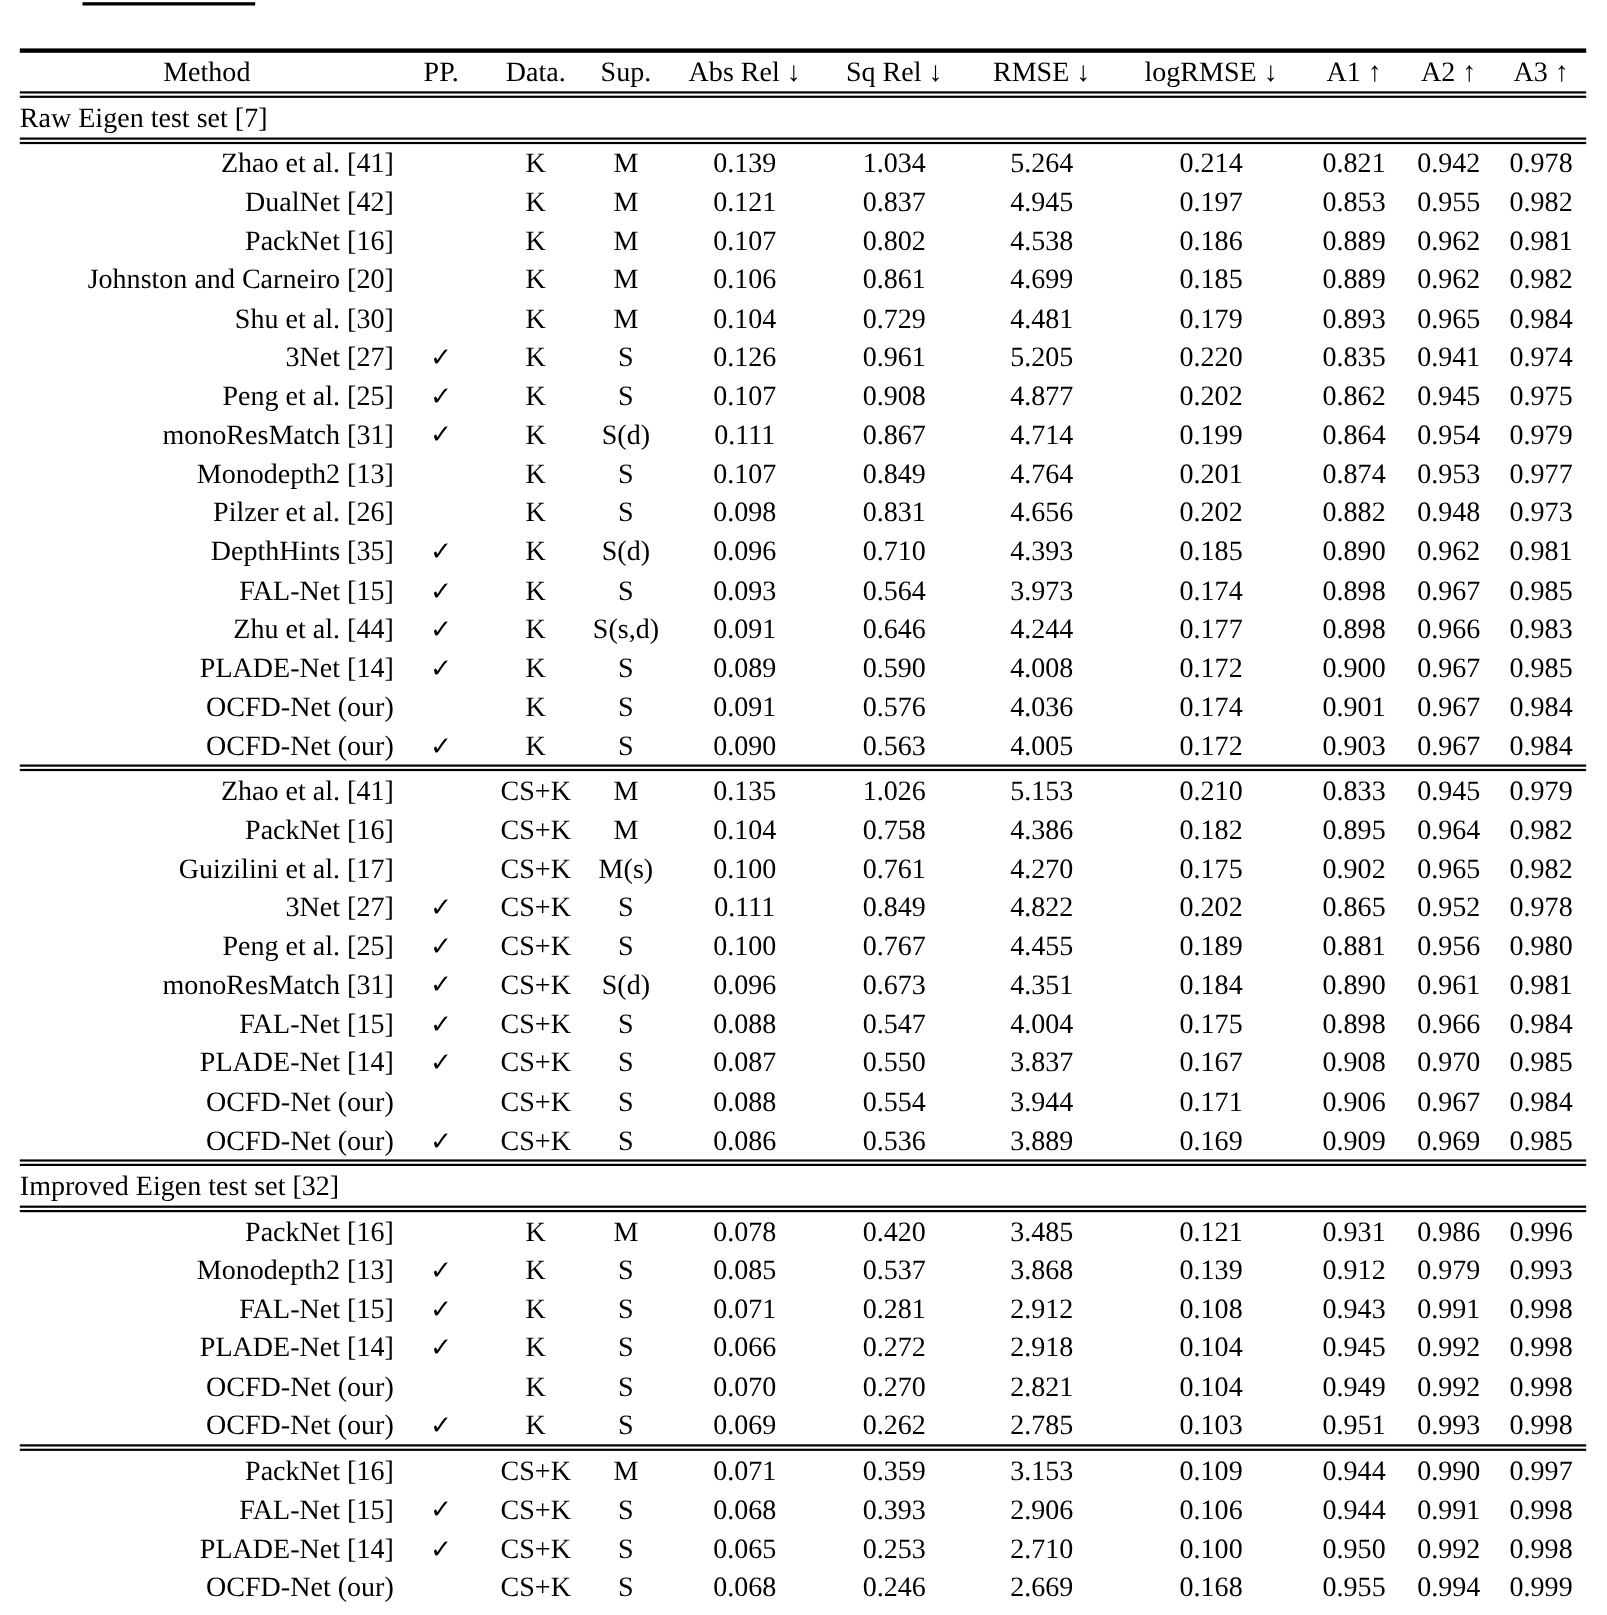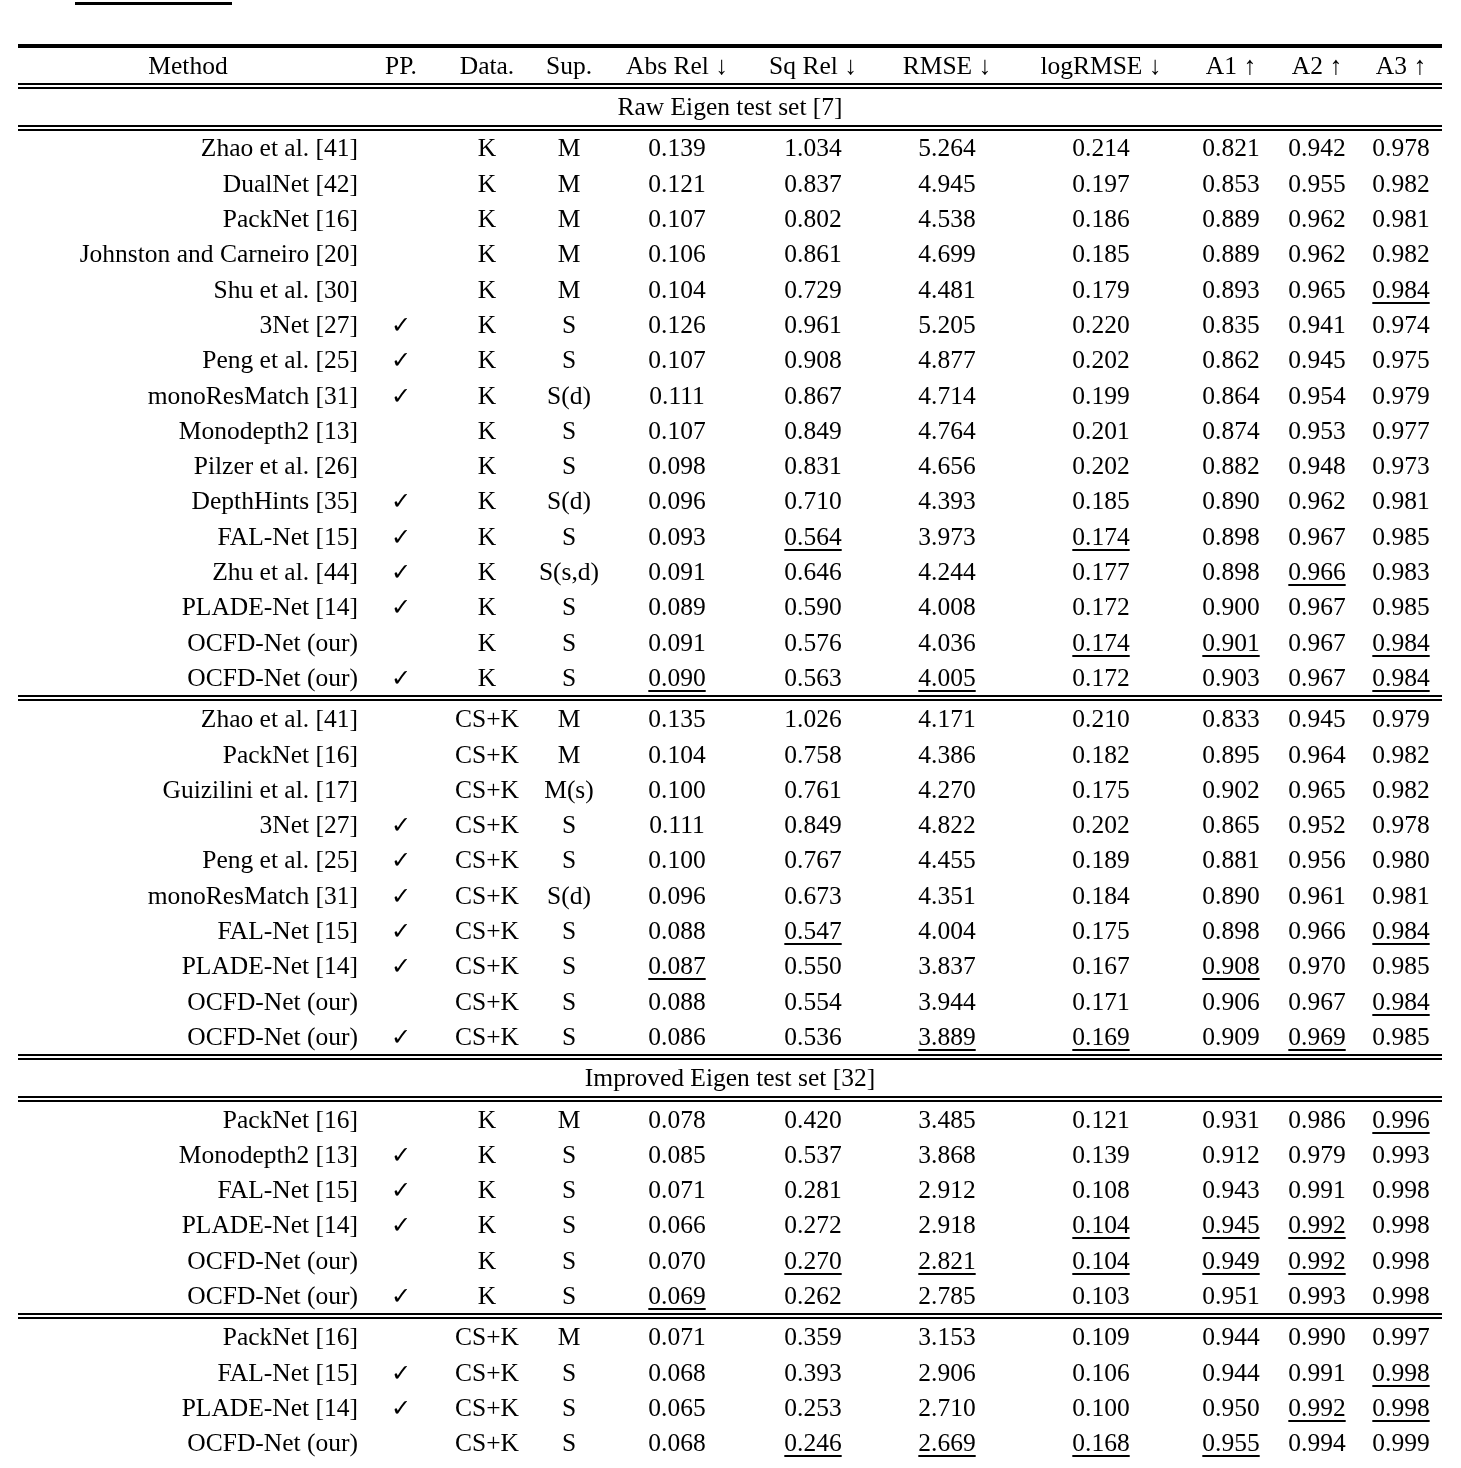--- a/index.html
+++ b/index.html
@@ -85,7 +85,7 @@
   .b { font-weight: normal; }
   .u { text-decoration: underline; text-underline-offset: 4px; }
   .check { font-size: 24px; }
-  .section-title { text-align: center; }
+  .section-title { text-align: left; }
 </style>
 </head>
 <body>

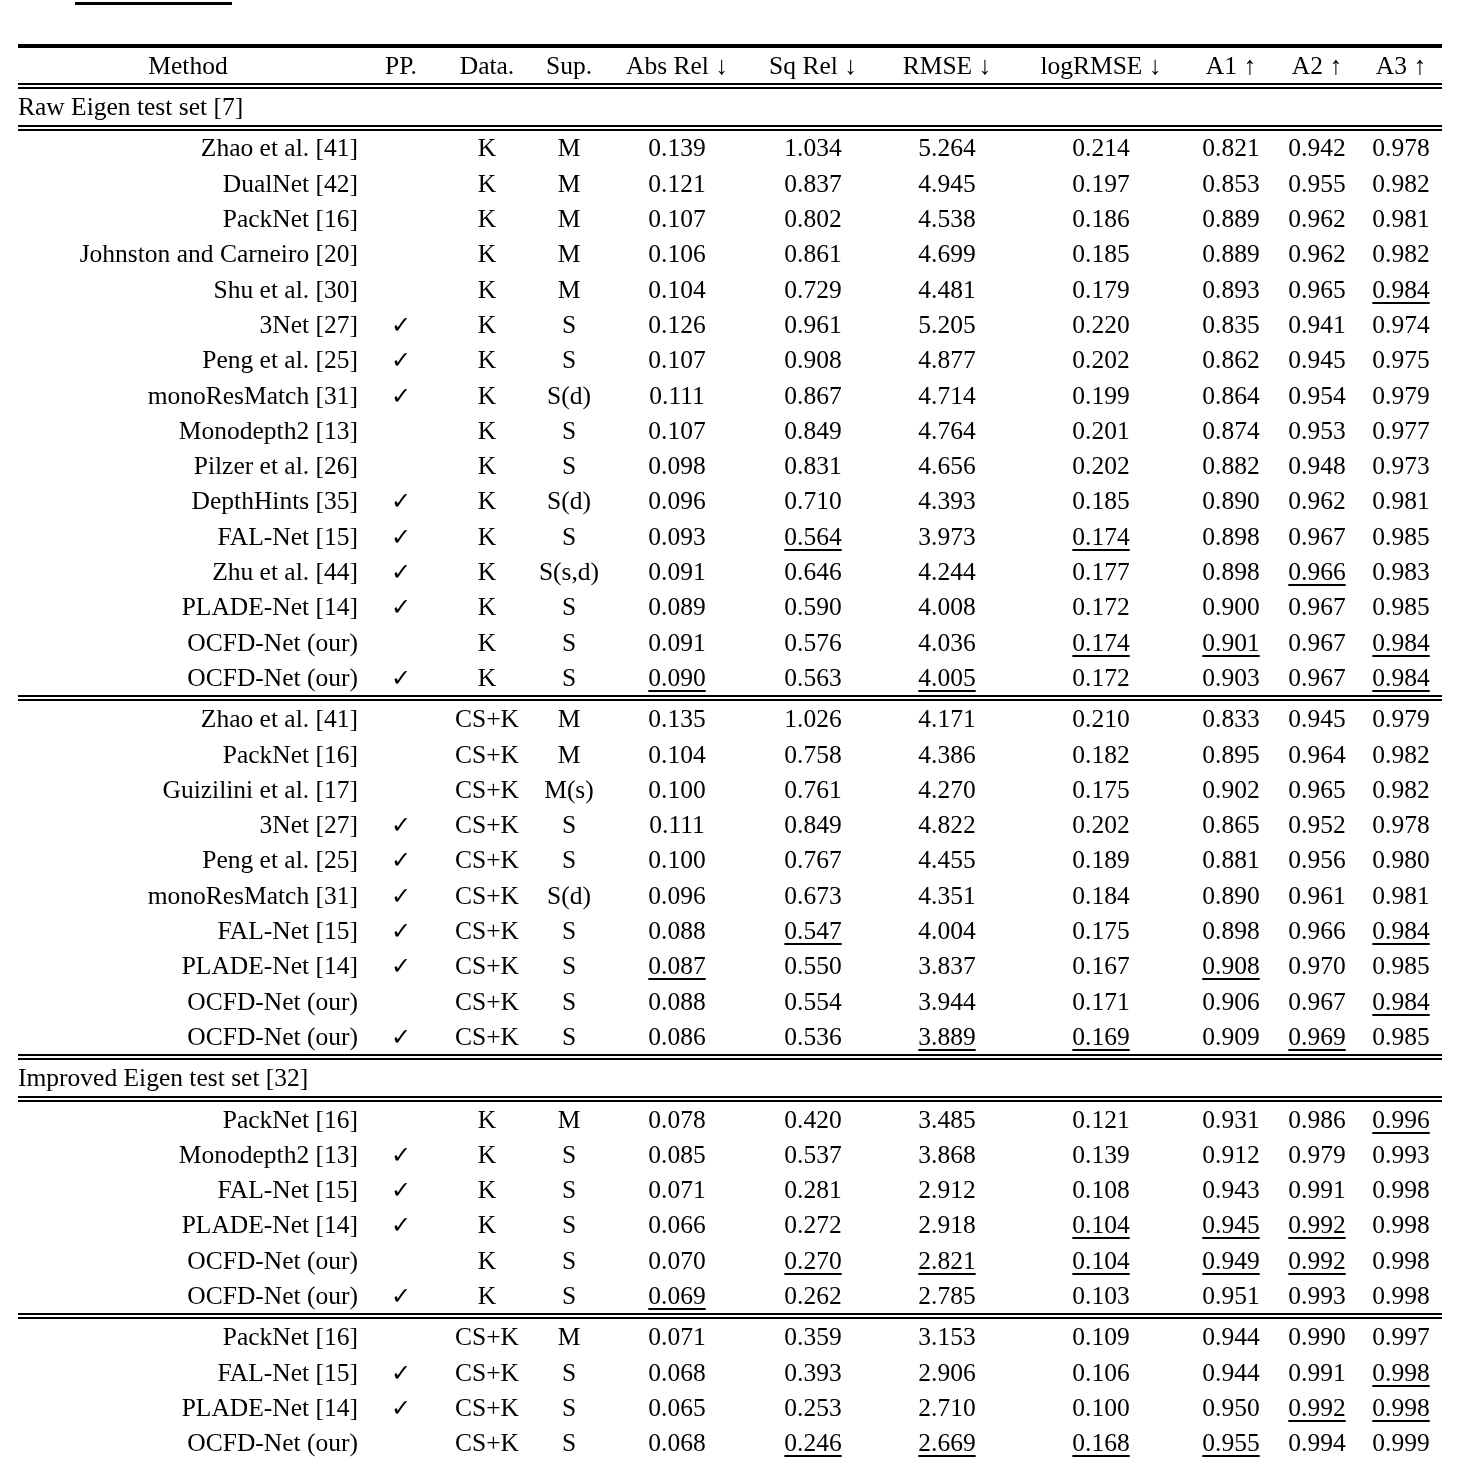--- a/index.html
+++ b/index.html
@@ -83,7 +83,7 @@
   }
 
   .b { font-weight: normal; }
-  .u { text-decoration: underline; text-underline-offset: 4px; }
+  .u { text-underline-offset: 4px; }
   .check { font-size: 24px; }
   .section-title { text-align: left; }
 </style>

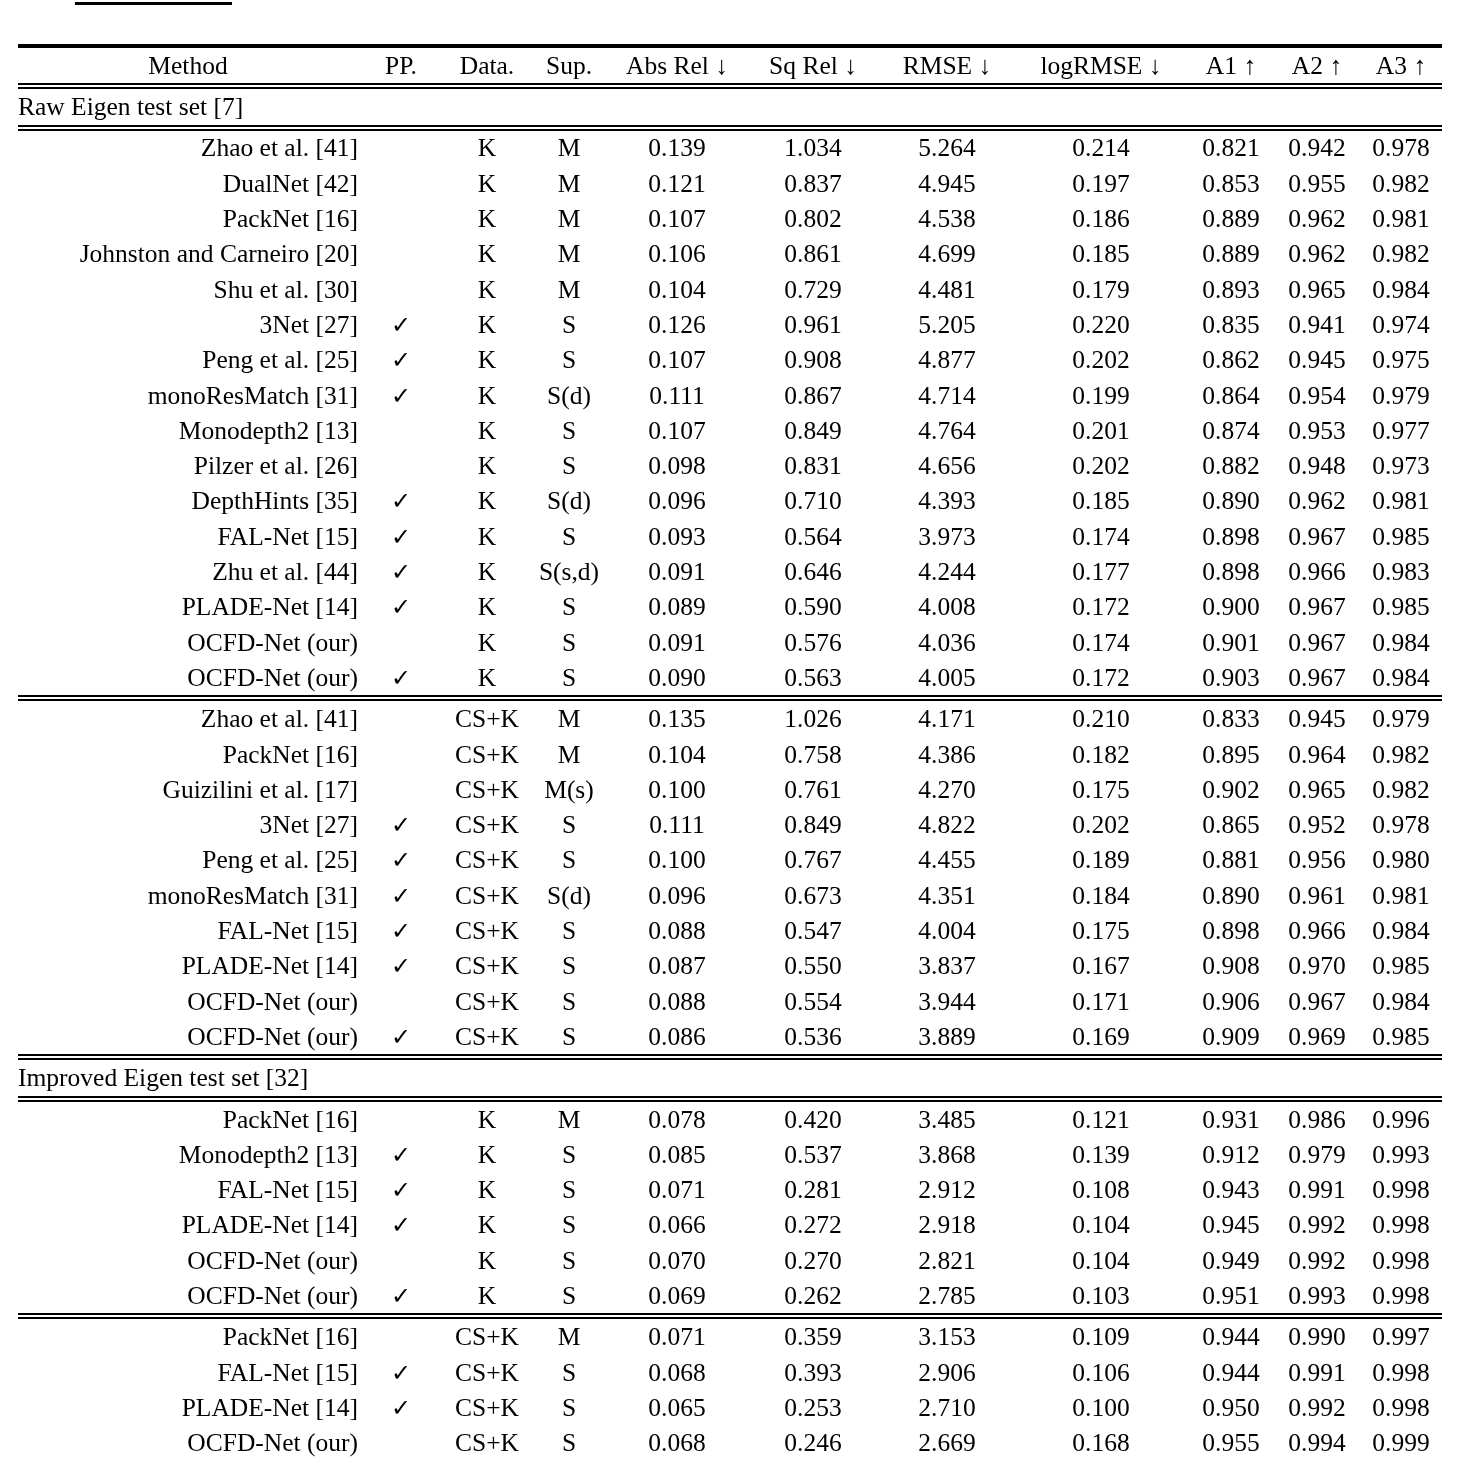--- a/index.html
+++ b/index.html
@@ -359,7 +359,7 @@
           <td class="ac vright">M</td>
           <td class="ac vleft"><span>0.135</span></td>
           <td class="ac"><span>1.026</span></td>
-          <td class="ac"><span>4.171</span></td>
+          <td class="ac"><span>5.153</span></td>
           <td class="ac vright"><span>0.210</span></td>
           <td class="ac vleft"><span>0.833</span></td>
           <td class="ac"><span>0.945</span></td>

